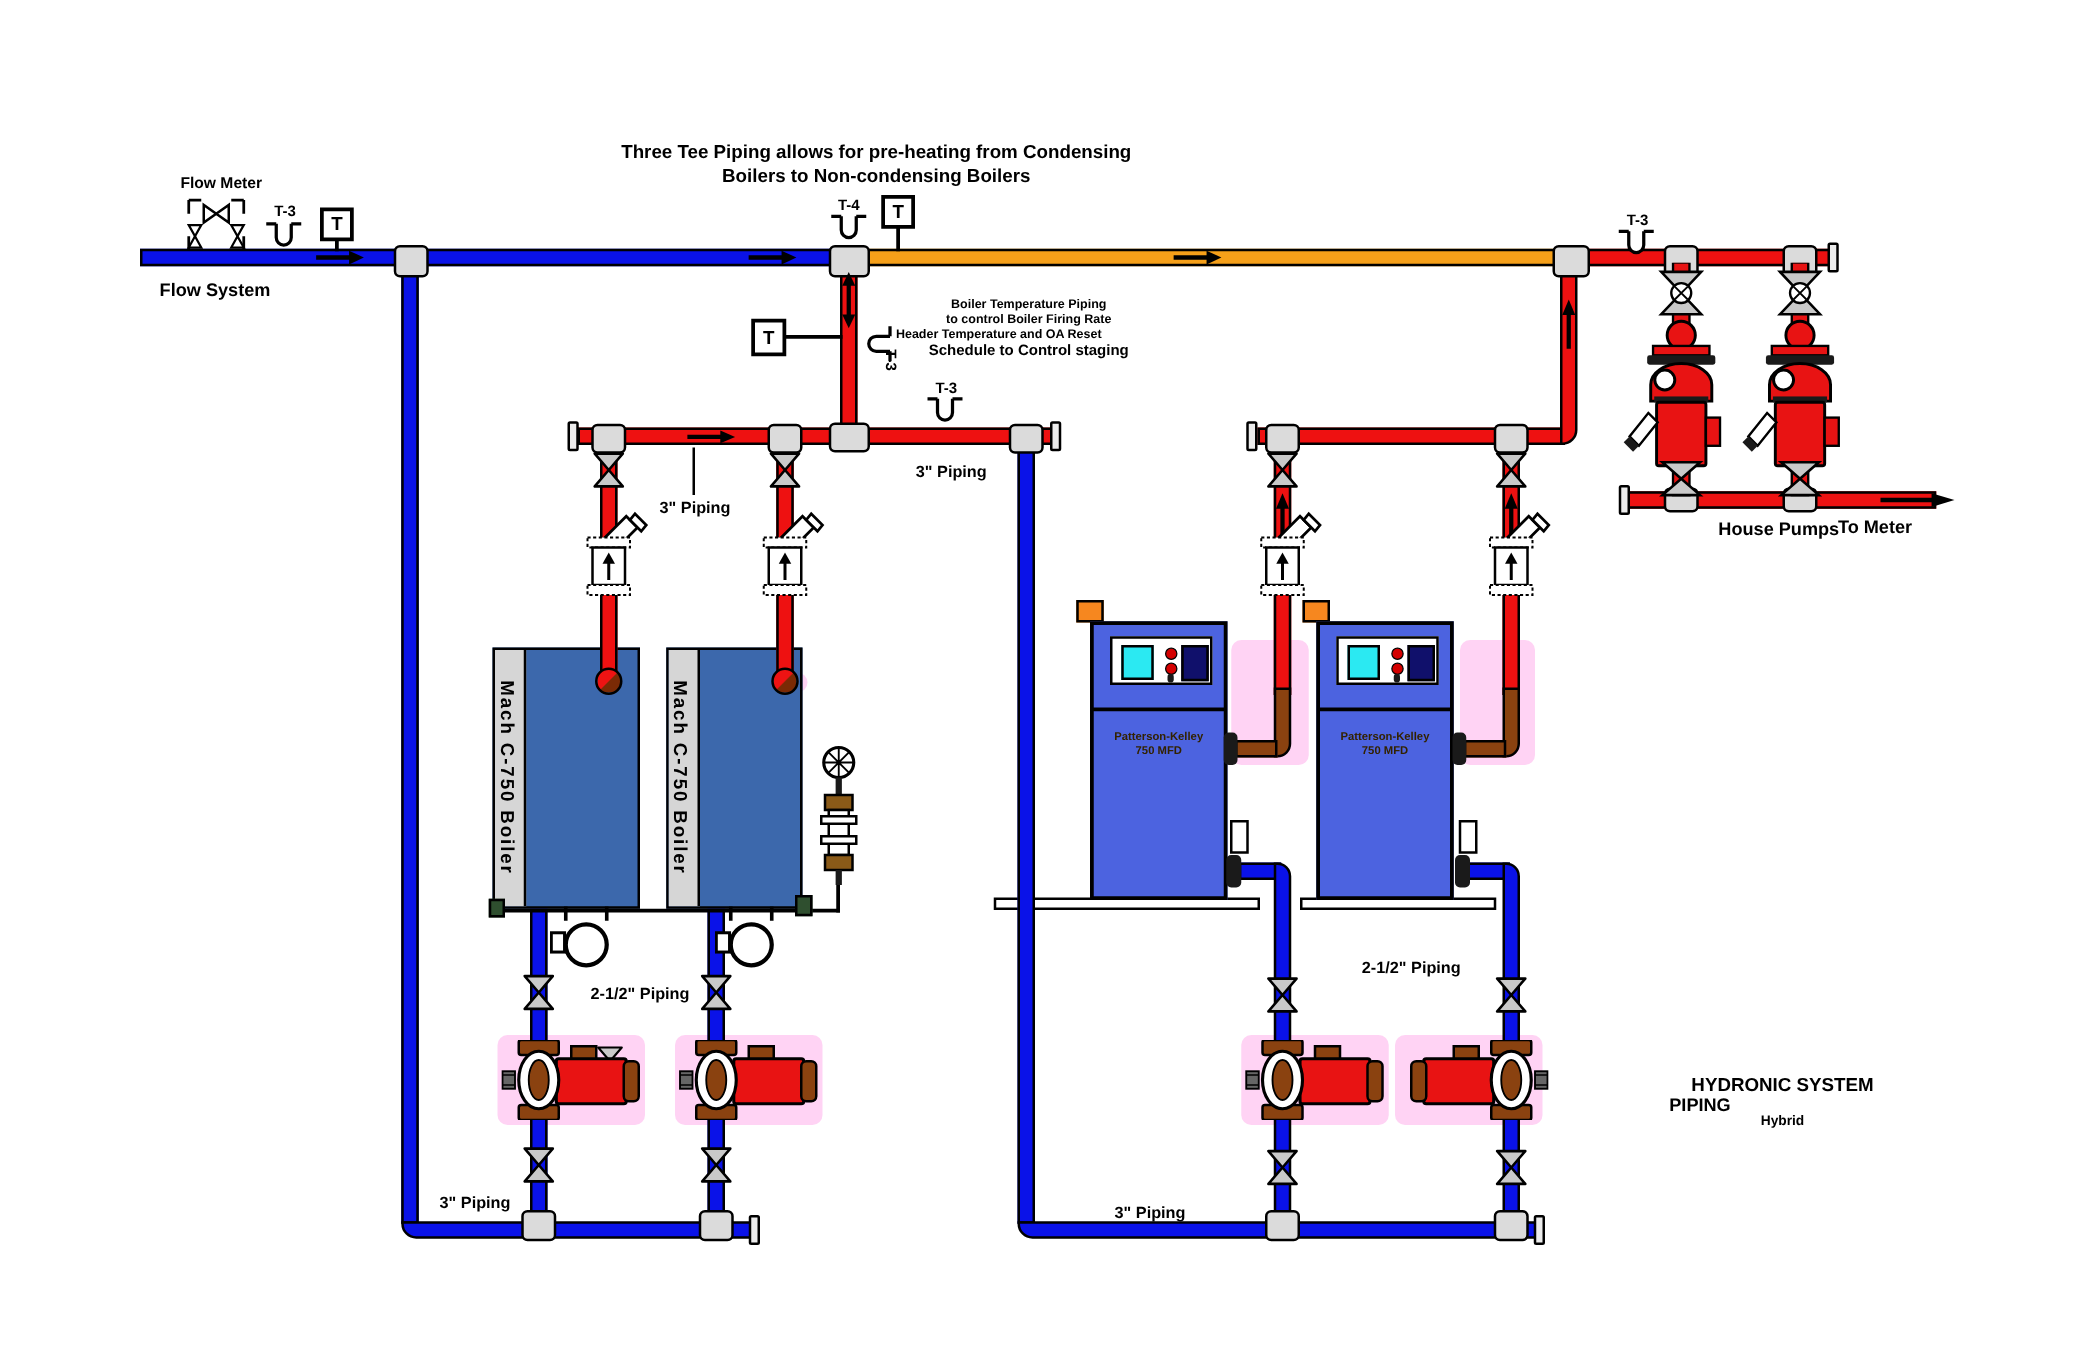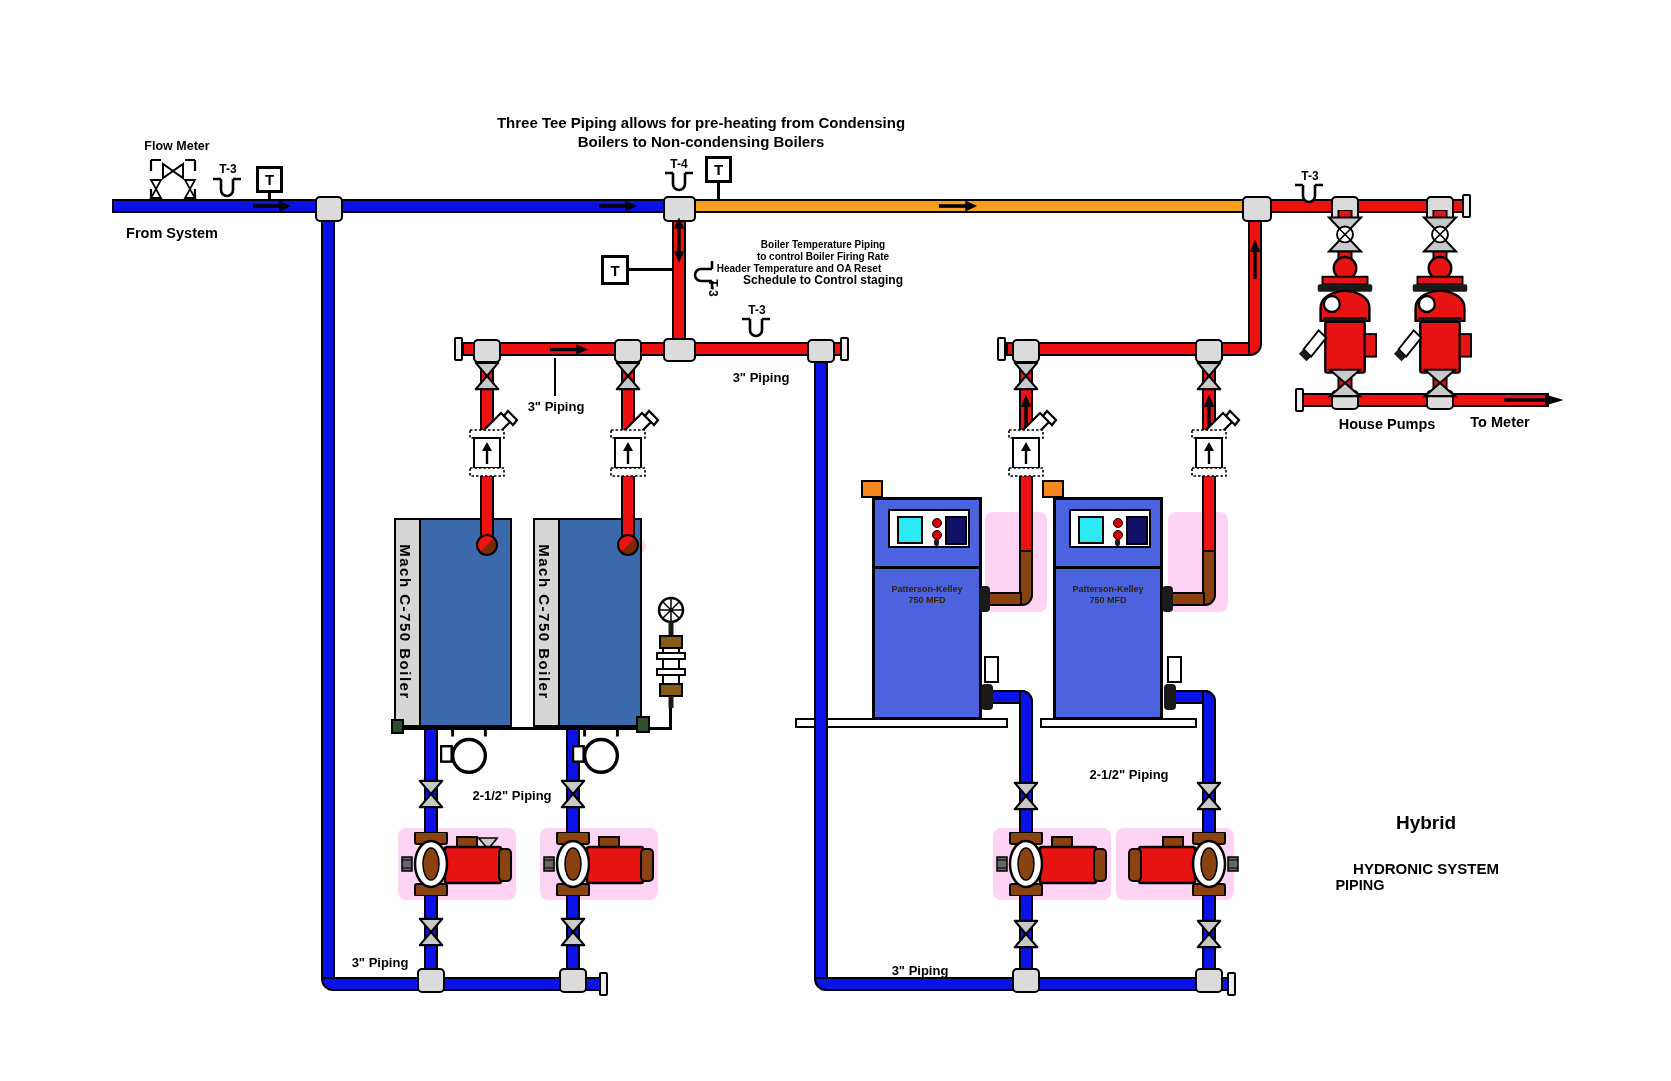--- a/index.html
+++ b/index.html
@@ -395,7 +395,7 @@
   <div class="lbl" style="left:701px;top:141px;font-size:15px">Boilers to Non-condensing Boilers</div>
 
   <div class="lbl" style="left:177px;top:146px;font-size:12.5px">Flow Meter</div>
-  <div class="lbl" style="left:172px;top:233px;font-size:14.5px">From System</div>
+  <div class="lbl" style="left:172px;top:233px;font-size:14.5px">Flow System</div>
   <div class="lbl" style="left:228px;top:169px;font-size:12px">T-3</div>
   <div class="lbl" style="left:679px;top:164px;font-size:12px">T-4</div>
   <div class="lbl rot90" style="left:713px;top:288px;font-size:12px">T-3</div>

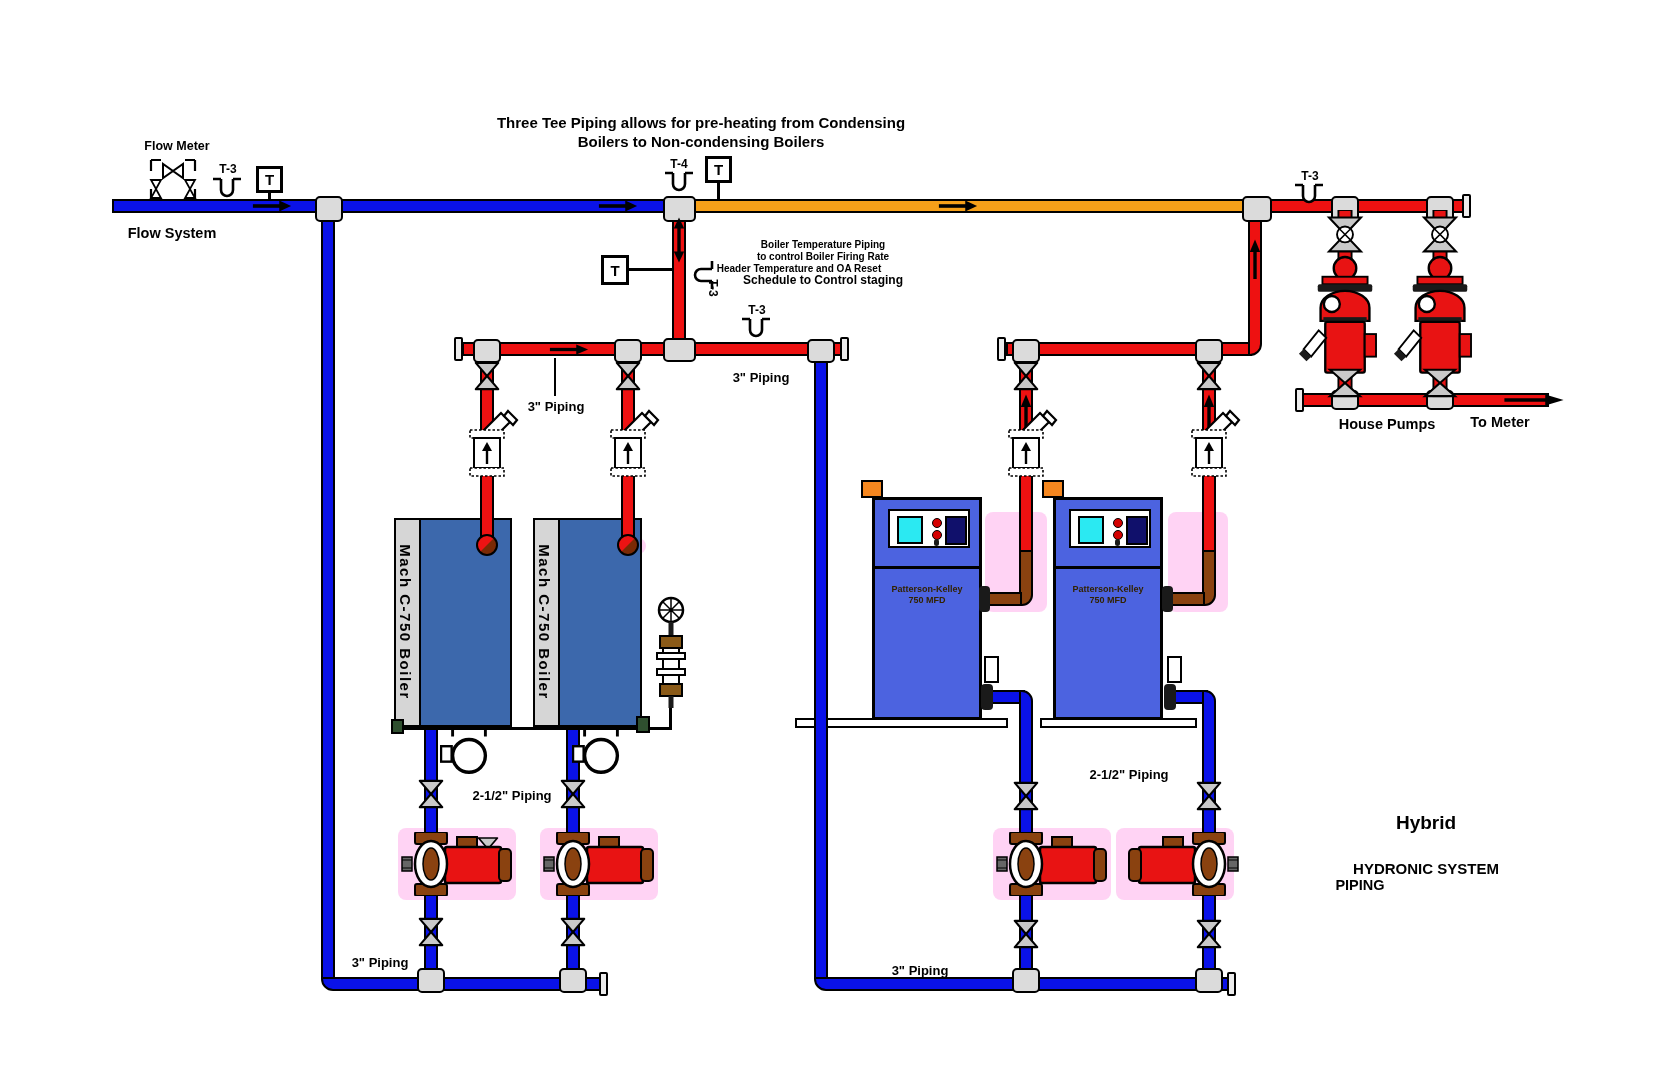--- a/index.html
+++ b/index.html
@@ -415,7 +415,7 @@
   <div class="lbl" style="left:512px;top:795px;font-size:13px">2-1/2" Piping</div>
   <div class="lbl" style="left:1129px;top:774px;font-size:13px">2-1/2" Piping</div>
 
-  <div class="lbl" style="left:1387px;top:424px;font-size:14.5px">House Pumps</div>
+  <div class="lbl" style="left:1423px;top:424px;font-size:14.5px">House Pumps</div>
   <div class="lbl" style="left:1500px;top:422px;font-size:14.5px">To Meter</div>
 
   <div class="lbl" style="left:1426px;top:823px;font-size:19px">Hybrid</div>

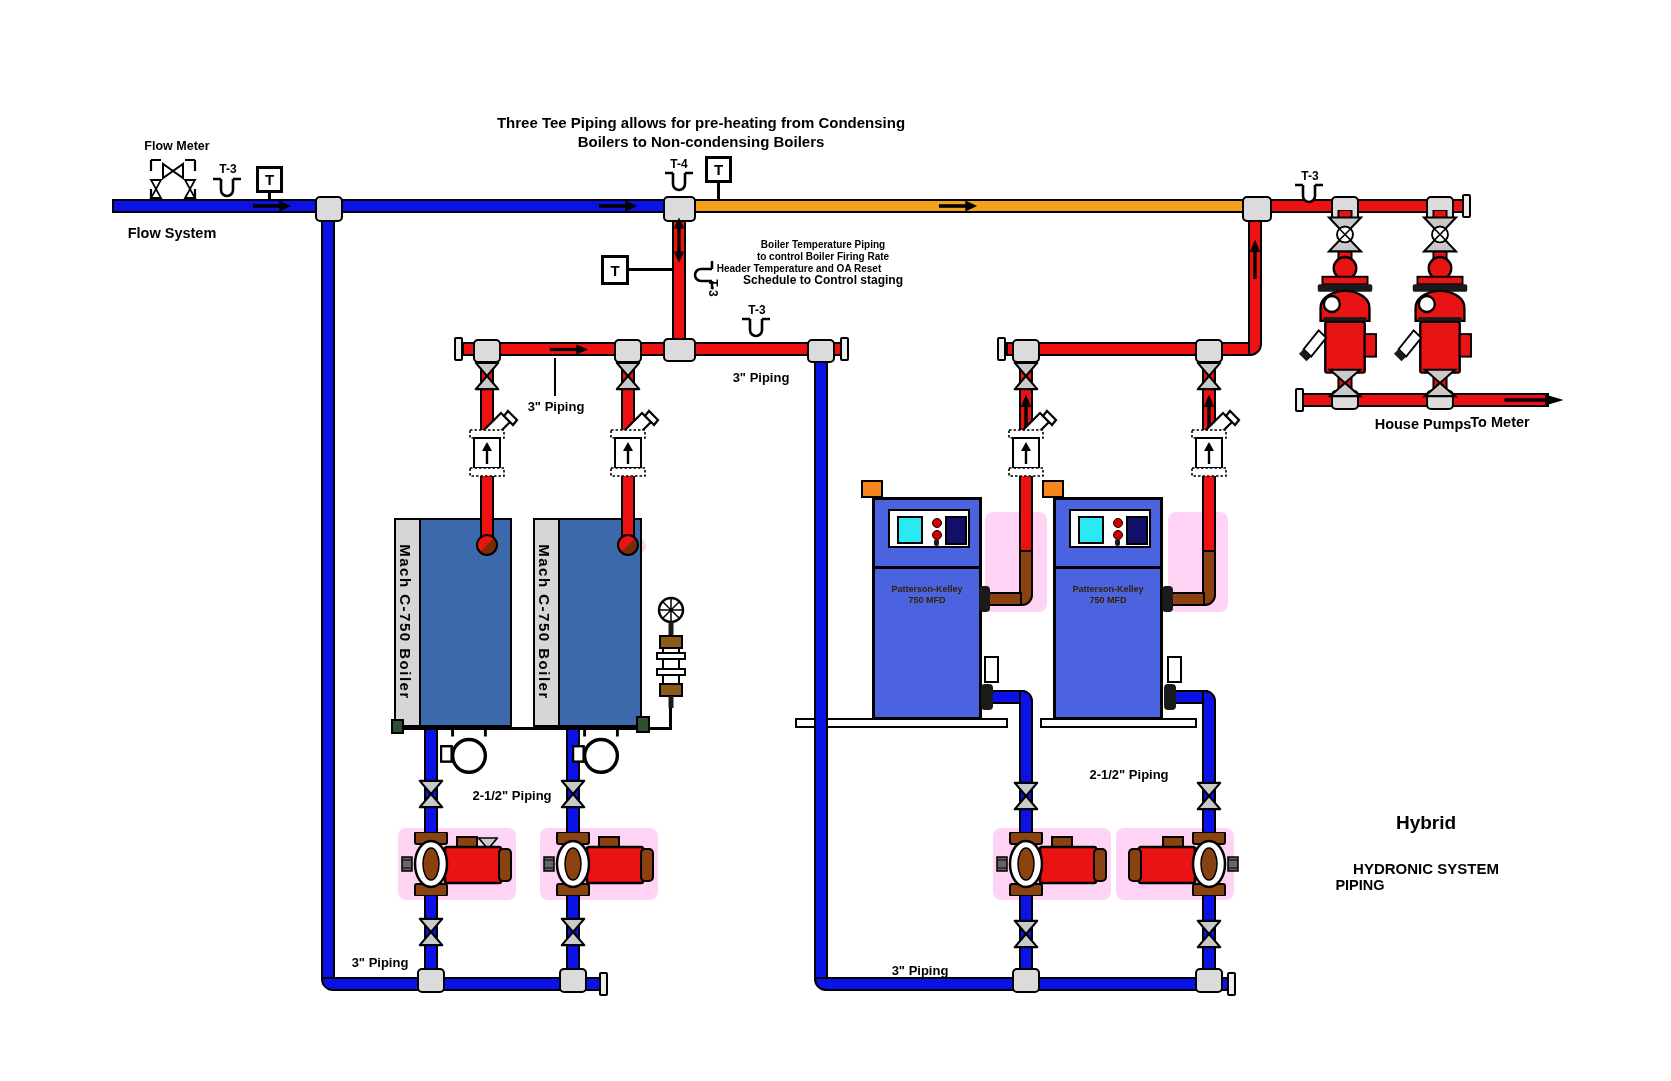--- a/index.html
+++ b/index.html
@@ -418,7 +418,7 @@
   <div class="lbl" style="left:1423px;top:424px;font-size:14.5px">House Pumps</div>
   <div class="lbl" style="left:1500px;top:422px;font-size:14.5px">To Meter</div>
 
-  <div class="lbl" style="left:1426px;top:823px;font-size:19px">Hybrid</div>
+  <div class="lbl" style="left:1426px;top:897px;font-size:11px">Hybrid</div>
   <div class="lbl" style="left:1426px;top:868px;font-size:15px">HYDRONIC SYSTEM</div>
   <div class="lbl" style="left:1360px;top:885px;font-size:14.5px">PIPING</div>
 

